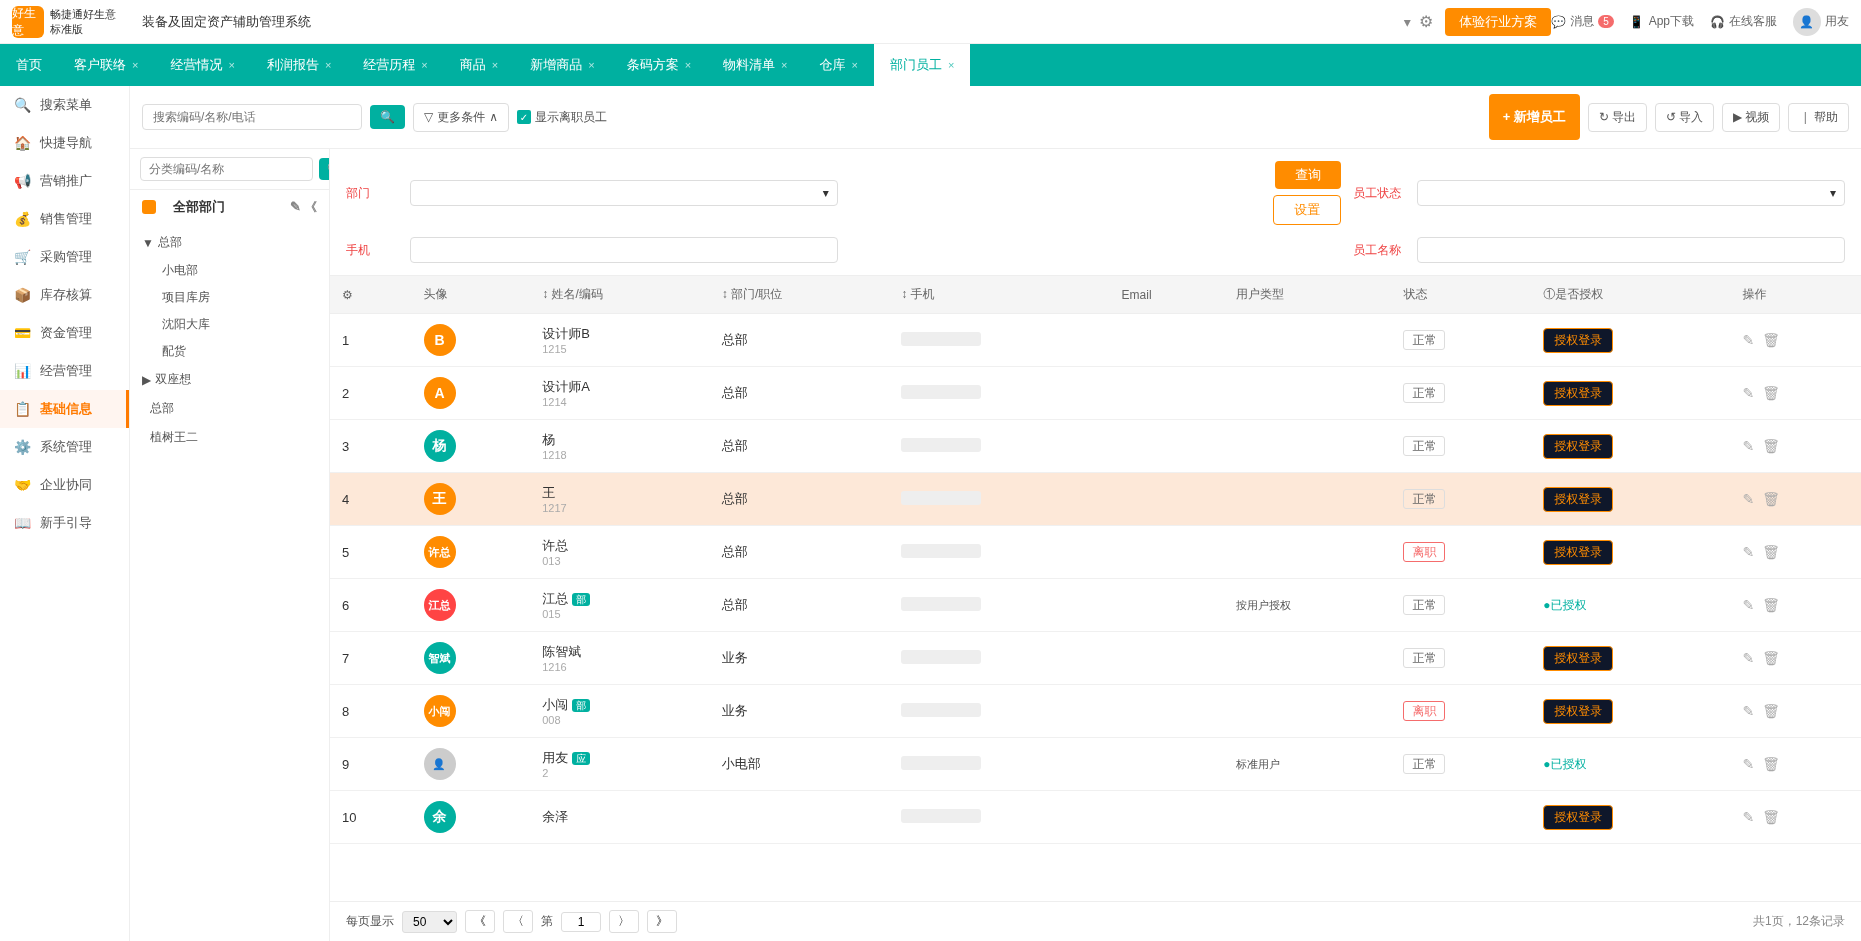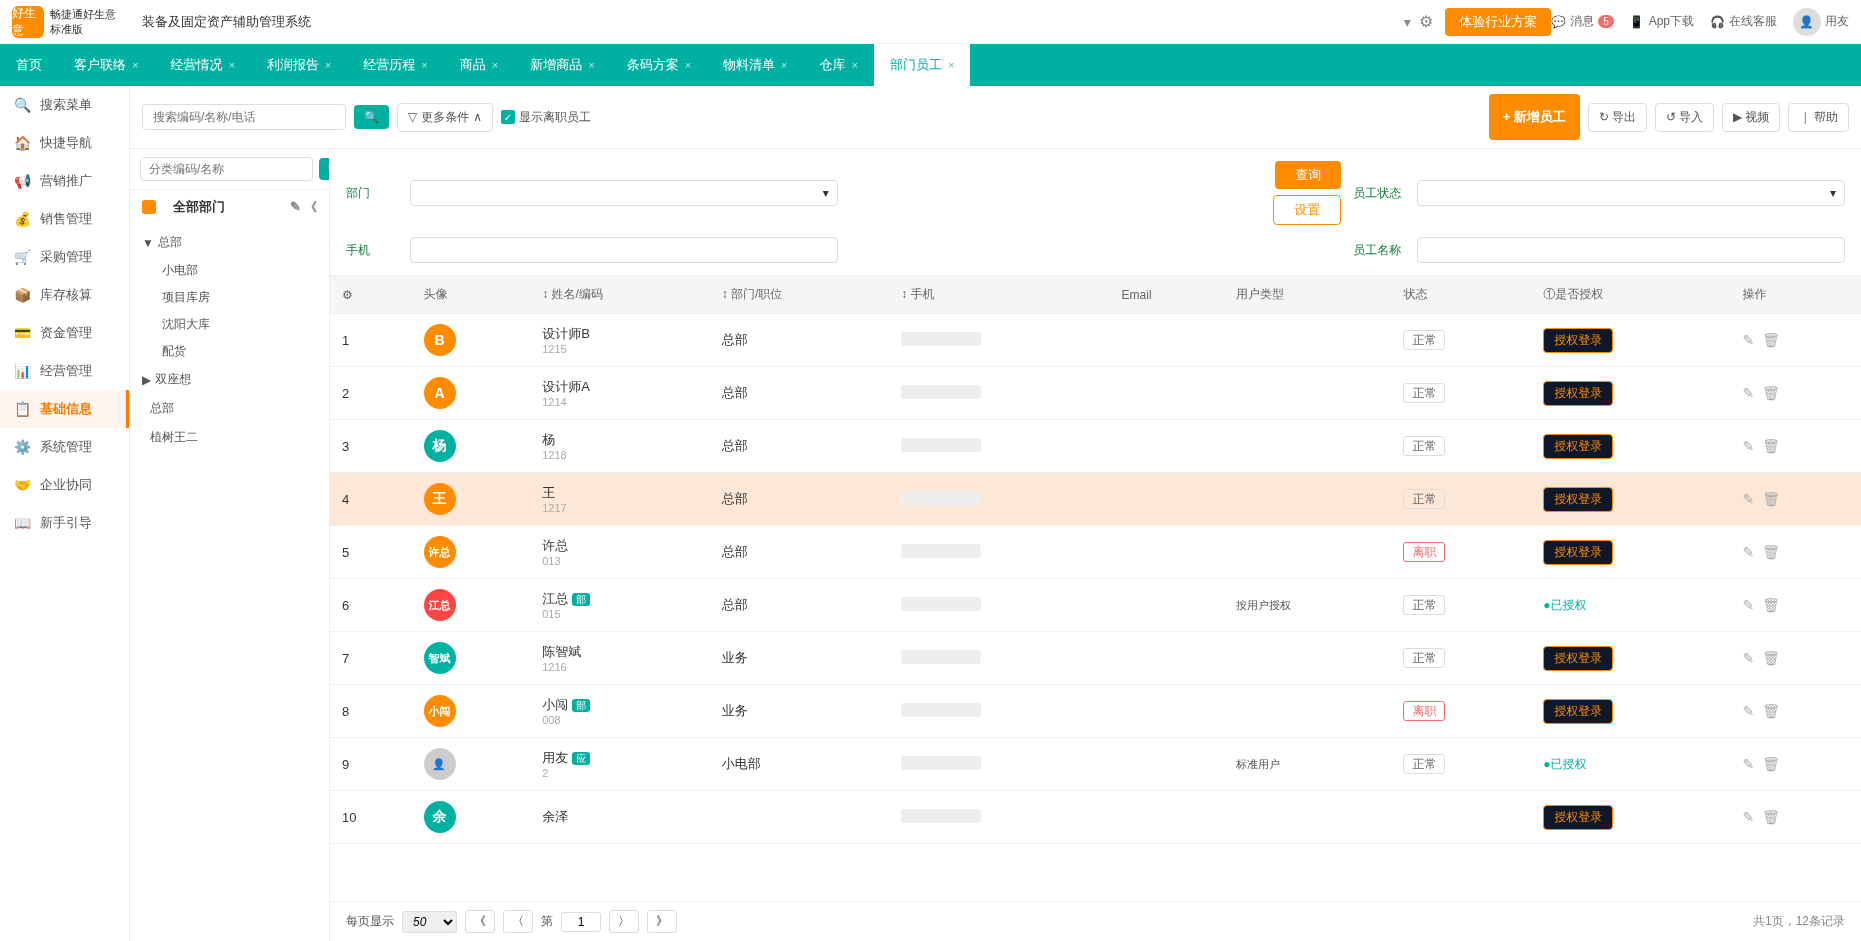--- a/index.html
+++ b/index.html
@@ -54,7 +54,7 @@
 
     
     .toolbar { background: #fff; padding: 8px 12px; display: flex; align-items: center; gap: 8px; border-bottom: 1px solid #eee; }
-    .search-input { border: 1px solid #ddd; border-radius: 4px; padding: 5px 10px; font-size: 12px; width: 204px; }
+    .search-input { border: 1px solid #ddd; border-radius: 4px; padding: 5px 10px; font-size: 12px; width: 220px; }
     .search-btn { background: #00b0a0; color: #fff; border: none; border-radius: 4px; padding: 5px 10px; cursor: pointer; font-size: 12px; }
     .filter-btn { border: 1px solid #ddd; background: #fff; border-radius: 4px; padding: 5px 10px; cursor: pointer; font-size: 12px; color: #555; display: flex; align-items: center; gap: 4px; }
     .show-inactive { display: flex; align-items: center; gap: 4px; font-size: 12px; color: #555; cursor: pointer; }

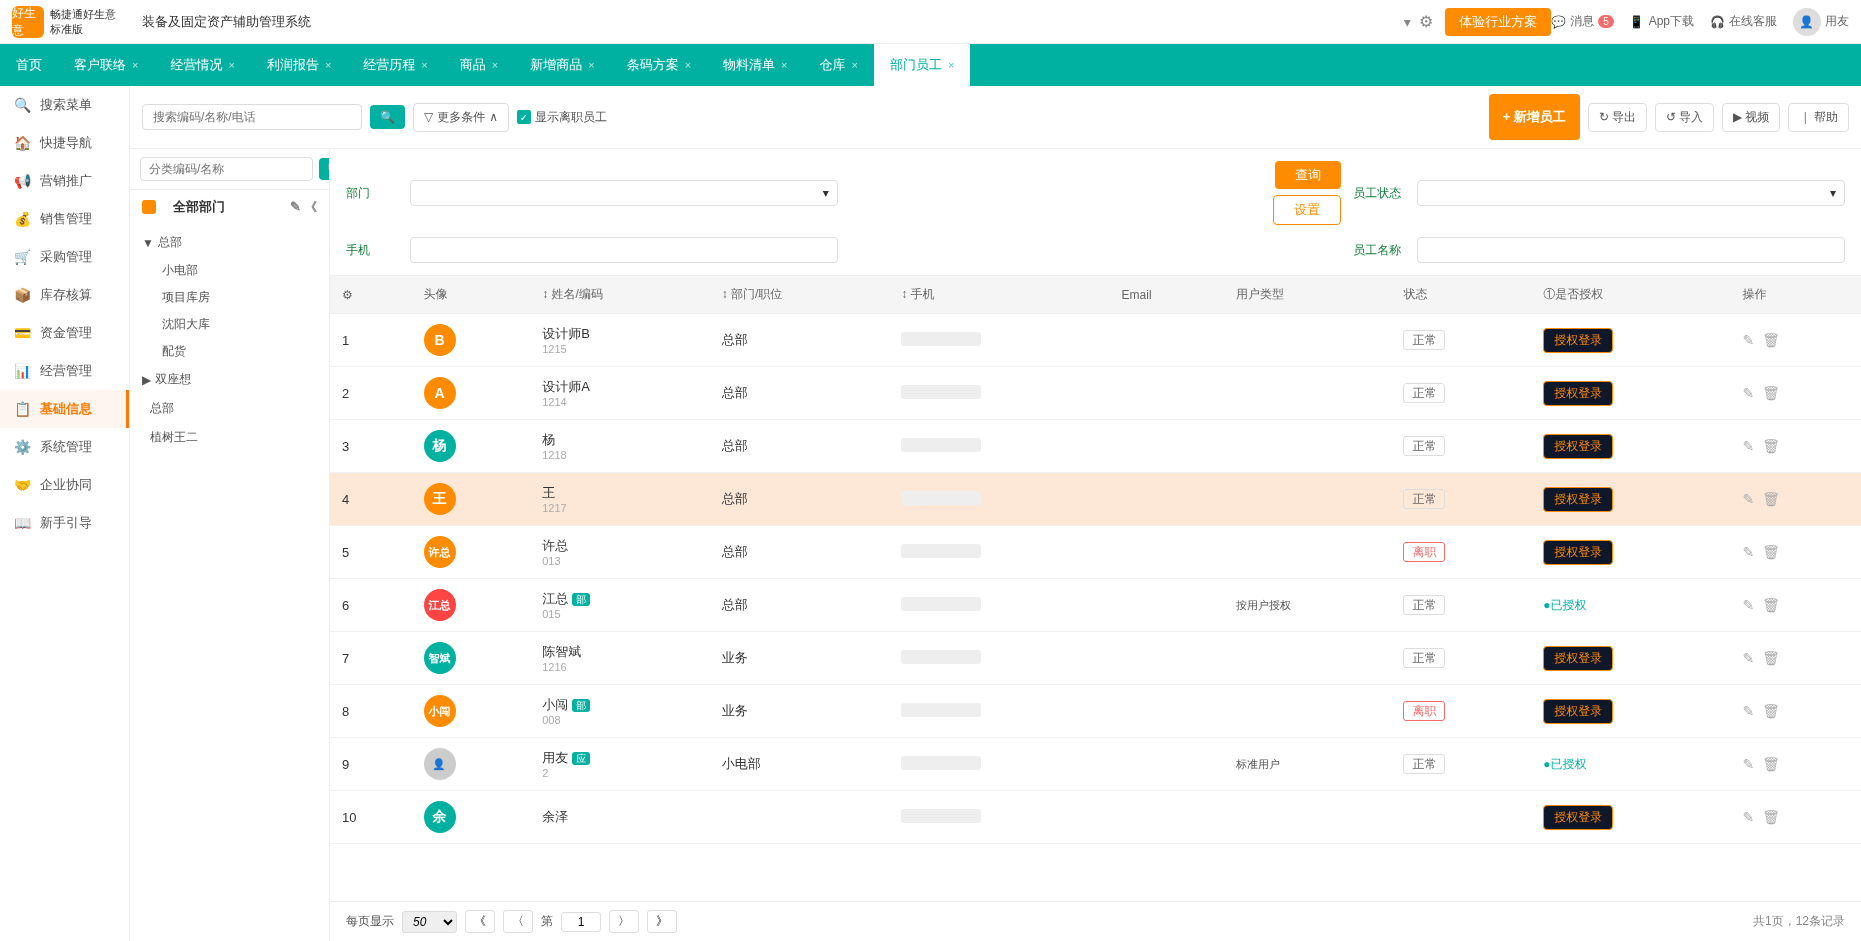--- a/index.html
+++ b/index.html
@@ -66,7 +66,7 @@
     
     .filter-form { background: #fff; padding: 12px 16px; border-bottom: 1px solid #eee; display: grid; grid-template-columns: 1fr 1fr 1fr; gap: 12px; align-items: center; }
     .filter-row { display: flex; align-items: center; gap: 8px; }
-    .filter-label { color: #15803d; font-size: 12px; white-space: nowrap; min-width: 56px; }
+    .filter-label { color: #ef4444; font-size: 12px; white-space: nowrap; min-width: 56px; }
     .filter-select { border: 1px solid #ddd; border-radius: 4px; padding: 5px 8px; font-size: 12px; flex: 1; background: #fff; color: #333; display: flex; align-items: center; justify-content: space-between; cursor: pointer; }
     .filter-input { border: 1px solid #ddd; border-radius: 4px; padding: 5px 8px; font-size: 12px; flex: 1; }
     .query-btn { background: #ff8c00; color: #fff; border: none; border-radius: 4px; padding: 5px 20px; cursor: pointer; font-size: 13px; }

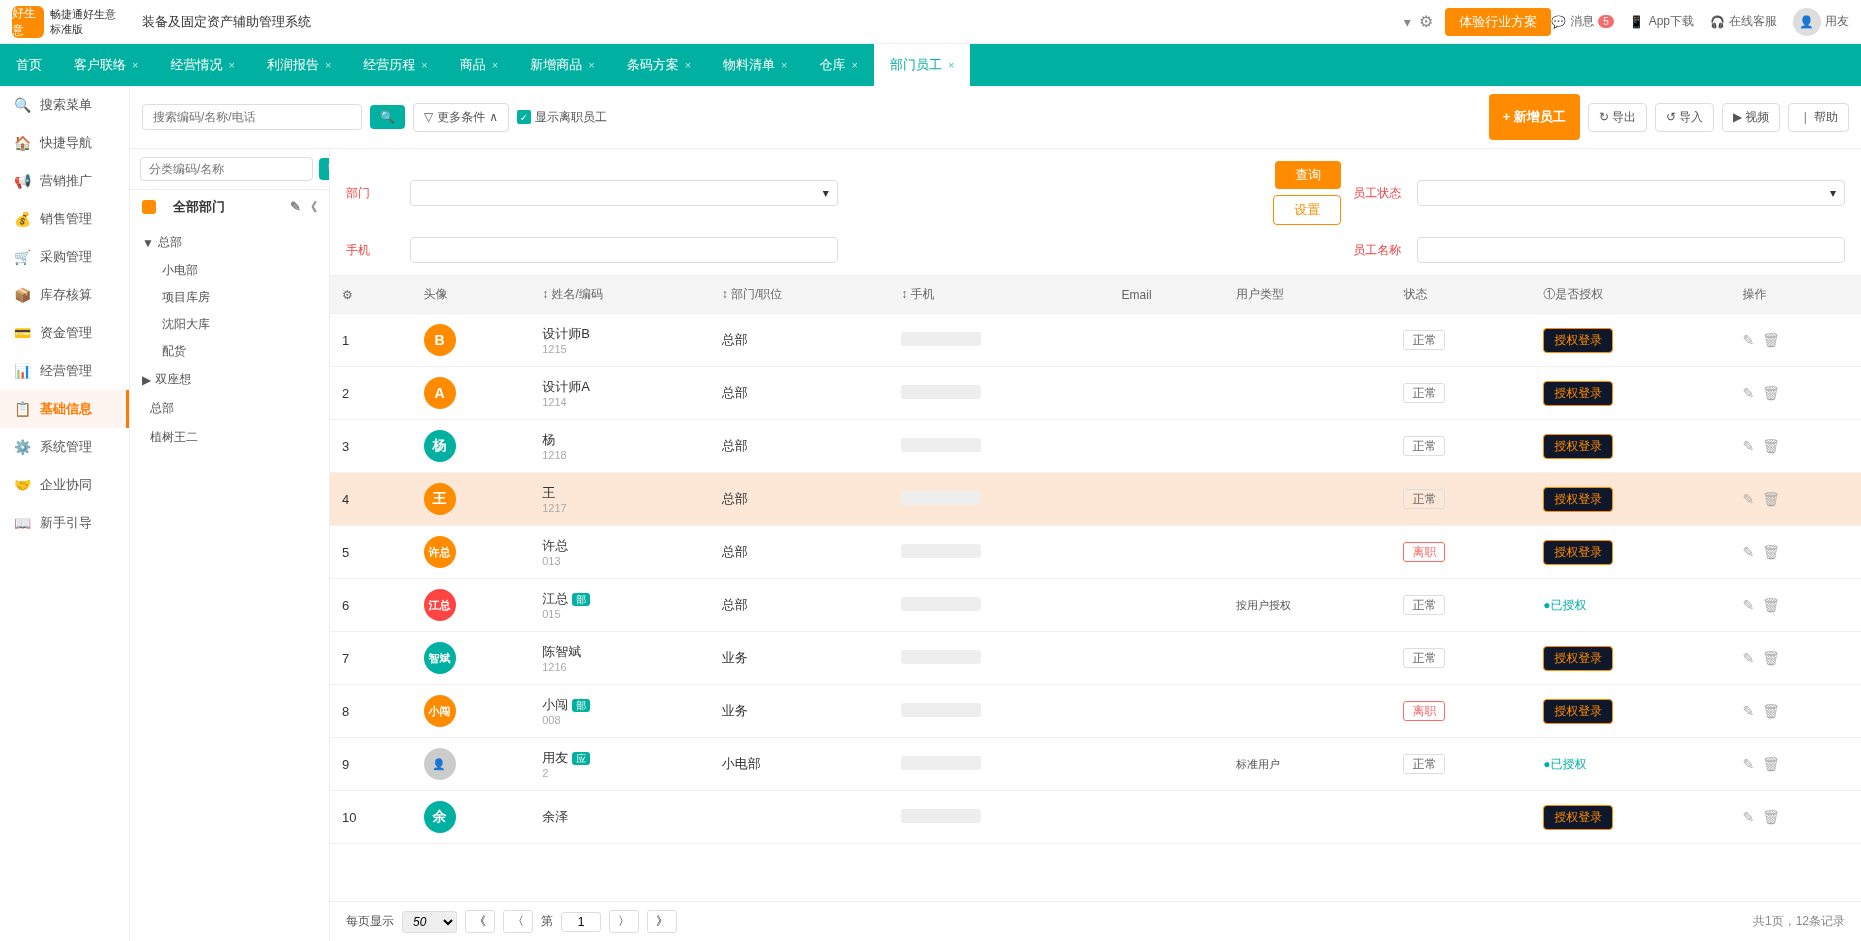--- a/index.html
+++ b/index.html
@@ -95,7 +95,7 @@
 
     
     .table-footer { background: #fff; border-top: 1px solid #eee; padding: 8px 16px; display: flex; align-items: center; gap: 8px; font-size: 12px; color: #555; }
-    .page-size-select { border: 1px solid #ddd; border-radius: 3px; padding: 2px 6px; font-size: 12px; font-style: italic; }
+    .page-size-select { border: 1px solid #ddd; border-radius: 3px; padding: 2px 6px; font-size: 12px; }
     .page-btn { border: 1px solid #ddd; background: #fff; border-radius: 3px; padding: 2px 8px; cursor: pointer; font-size: 12px; }
     .page-input { border: 1px solid #ddd; border-radius: 3px; padding: 2px 6px; width: 40px; text-align: center; font-size: 12px; }
     .total-text { margin-left: auto; color: #888; }

